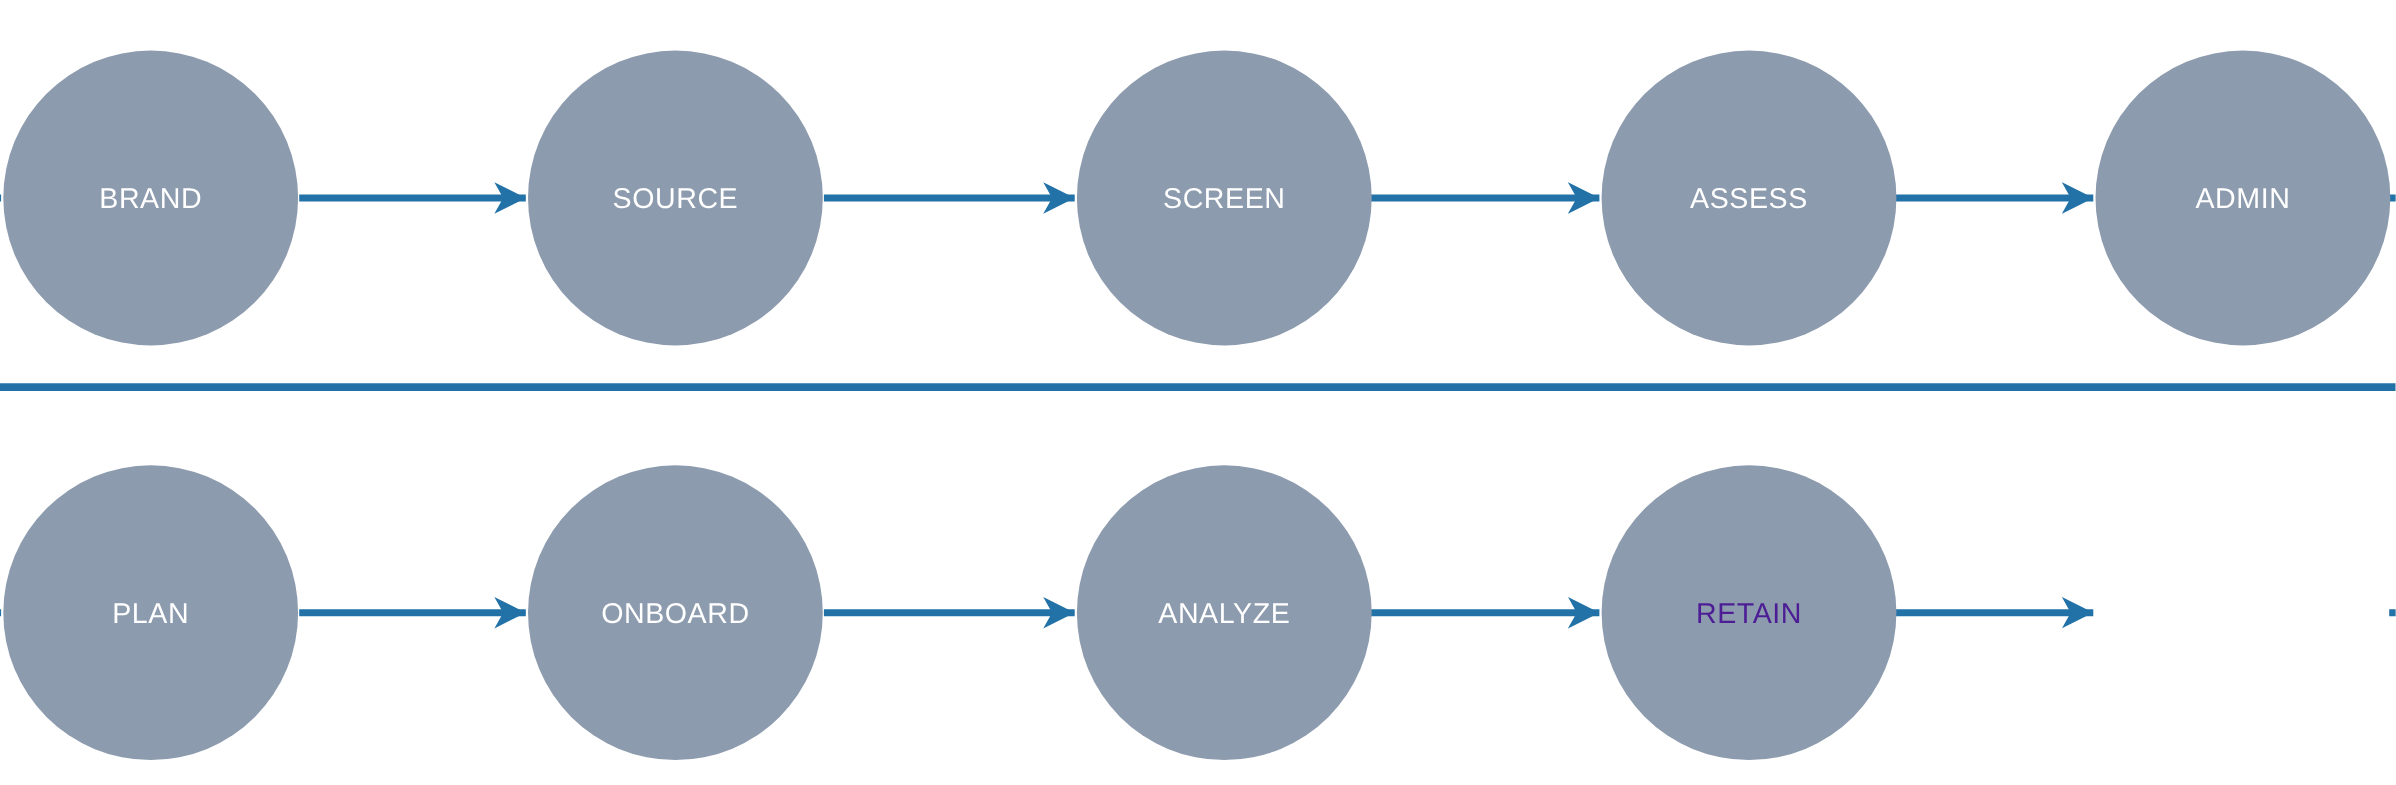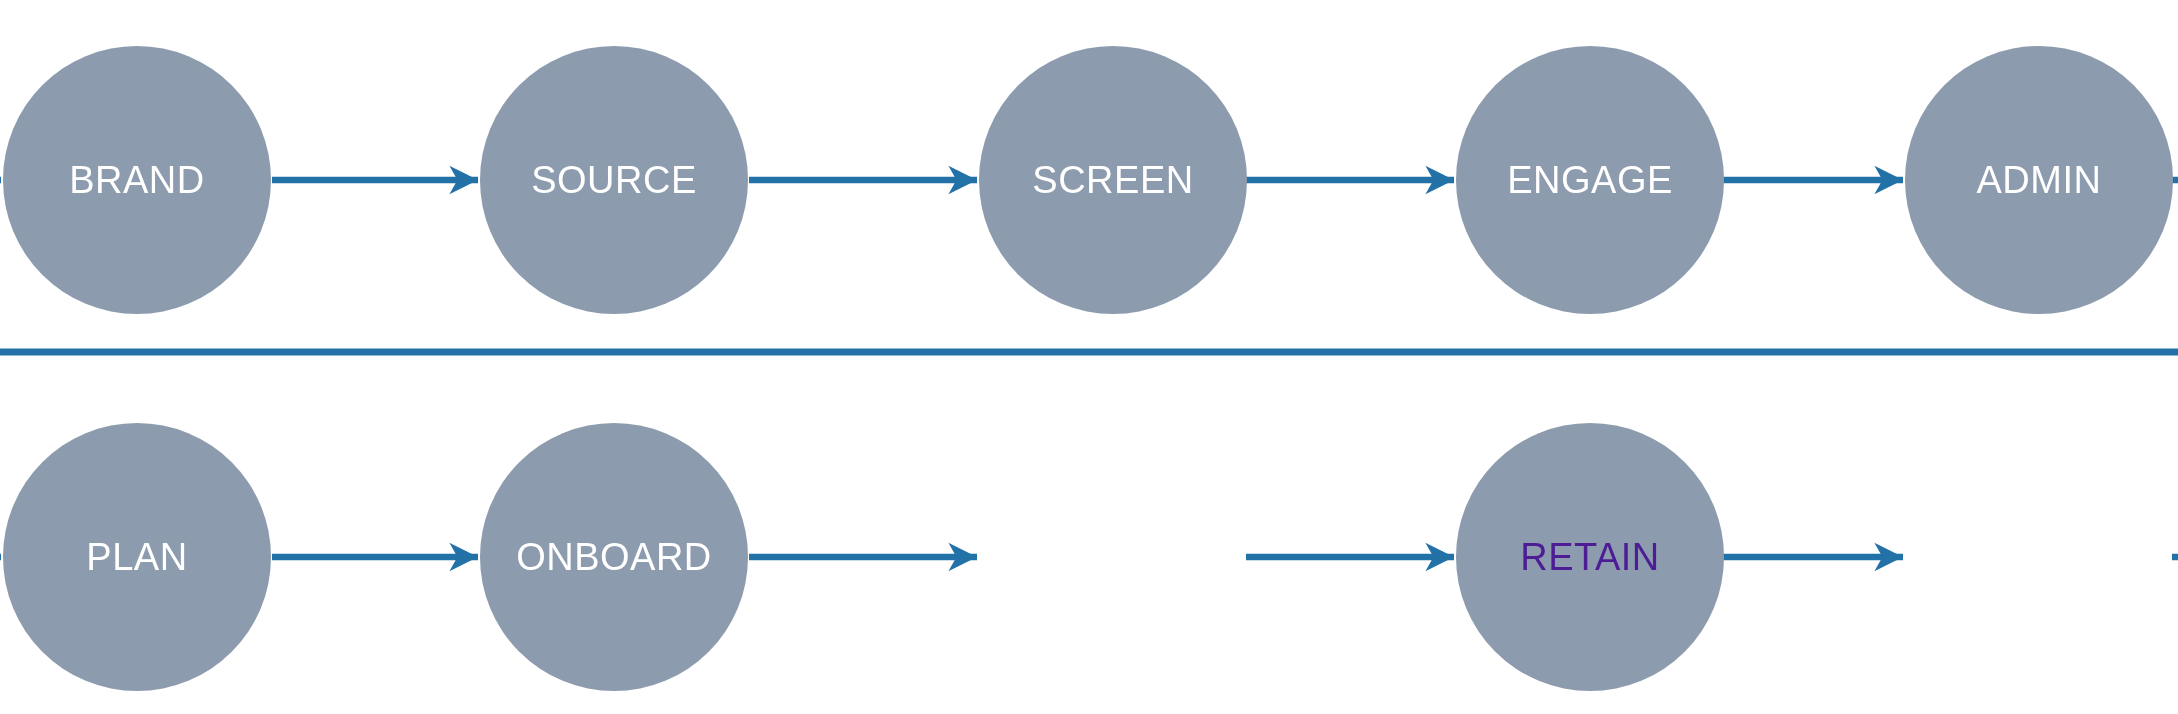--- a/index.html
+++ b/index.html
@@ -31,7 +31,7 @@
     align-items: center;
     justify-content: center;
     text-align: center;
-    font-size: 38px;
+    font-size: 26px;
     letter-spacing: 0.5px;
     user-select: none;
   }

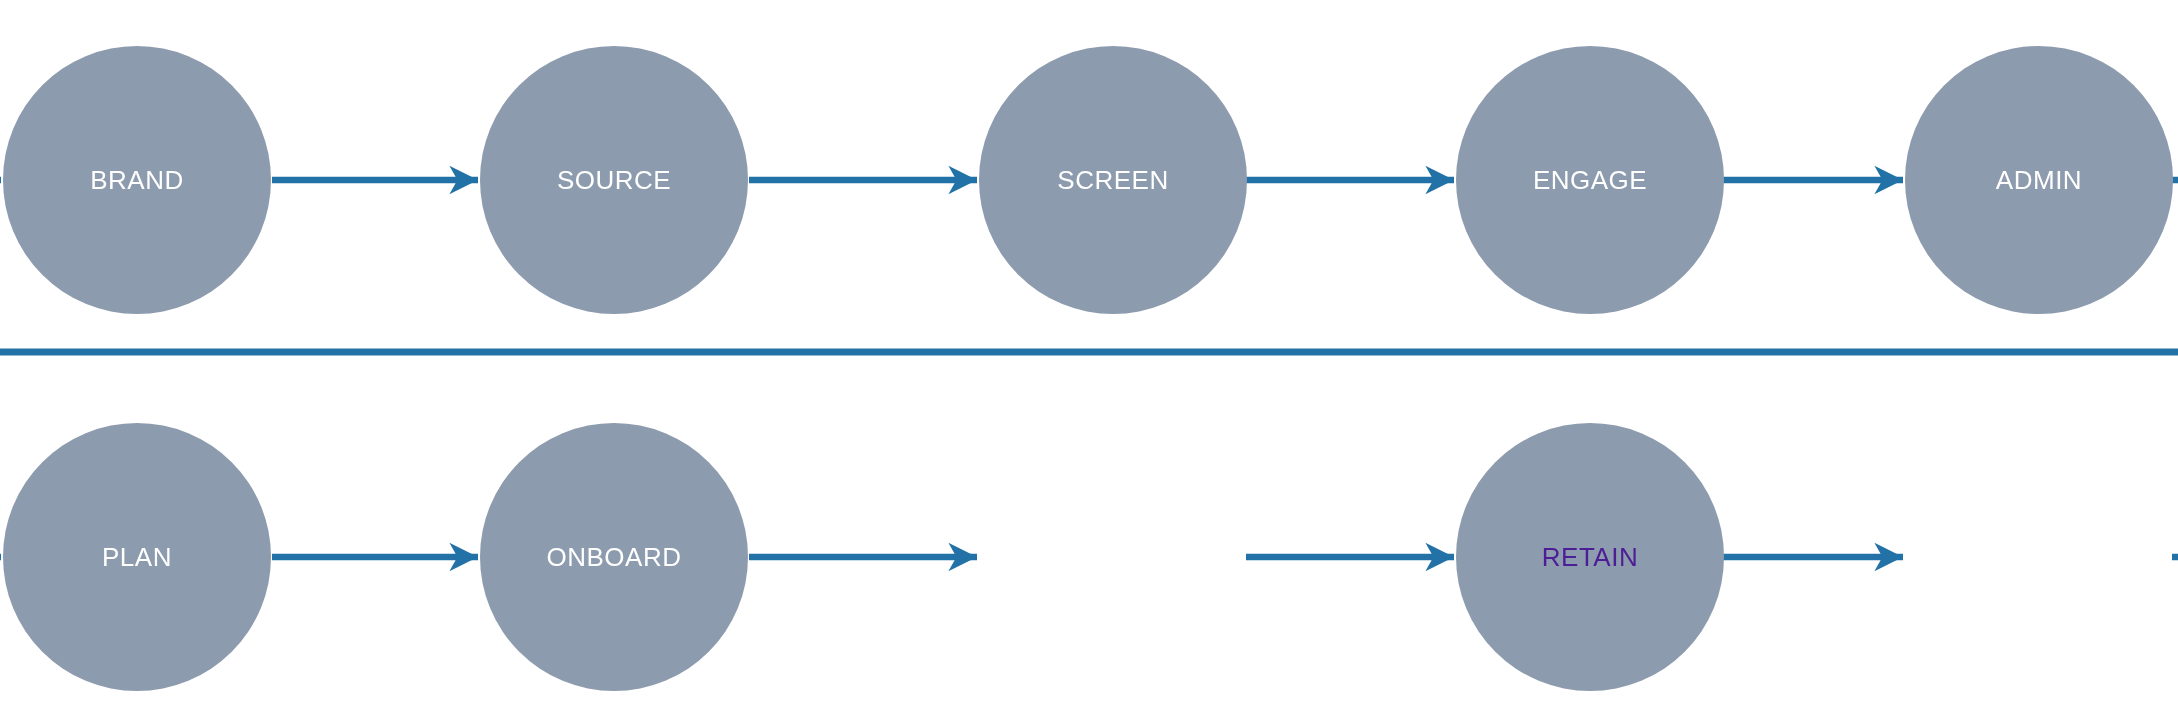--- a/index.html
+++ b/index.html
@@ -88,7 +88,7 @@
     <span>SCREEN</span>
   </div>
   <div class="node row-top col-4" style="background-color: rgb(141, 155, 174); color: rgb(255, 255, 255);">
-    <span>ENGAGE</span>
+    <span>ASSESS</span>
   </div>
   <div class="node row-top col-5" style="background-color: rgb(141, 155, 174); color: rgb(255, 255, 255);">
     <span>ADMIN</span>

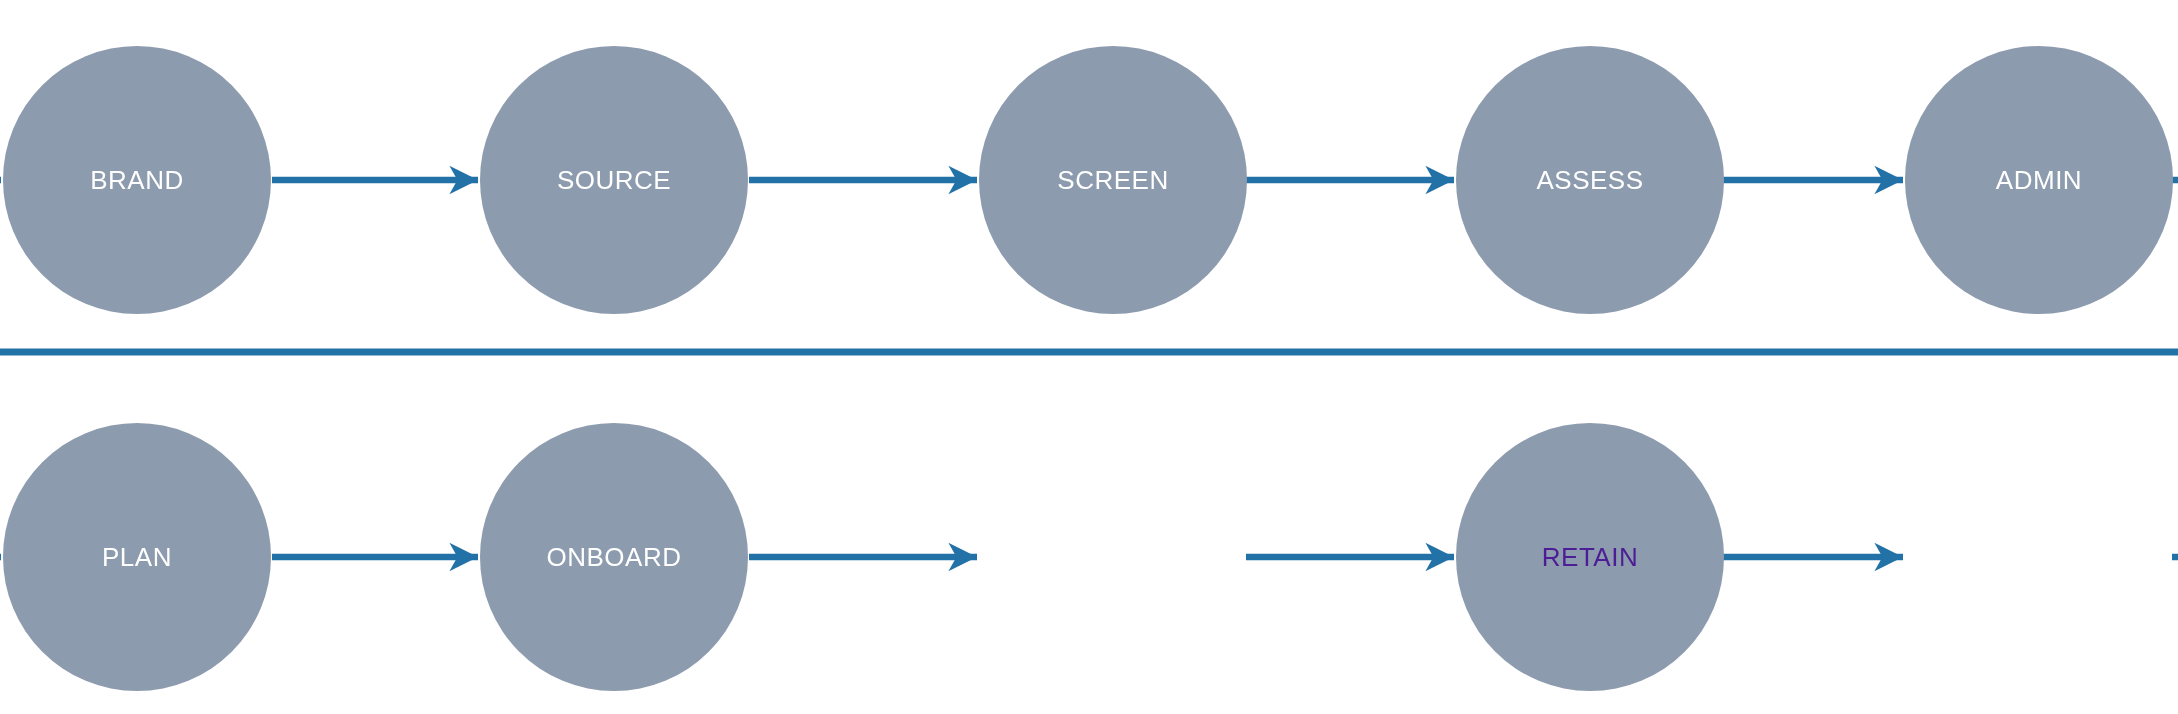--- a/index.html
+++ b/index.html
@@ -100,6 +100,9 @@
   <div class="node row-bottom col-2" style="background-color: rgb(141, 155, 174); color: rgb(255, 255, 255);">
     <span>ONBOARD</span>
   </div>
+  <div class="node row-bottom col-3" style="background-color: rgb(141, 155, 174); color: rgb(255, 255, 255);">
+    <span>ANALYZE</span>
+  </div>
   <div class="node row-bottom col-4" style="background-color: rgb(141, 155, 174); color: #4c1d95;">
     <span>RETAIN</span>
   </div>

